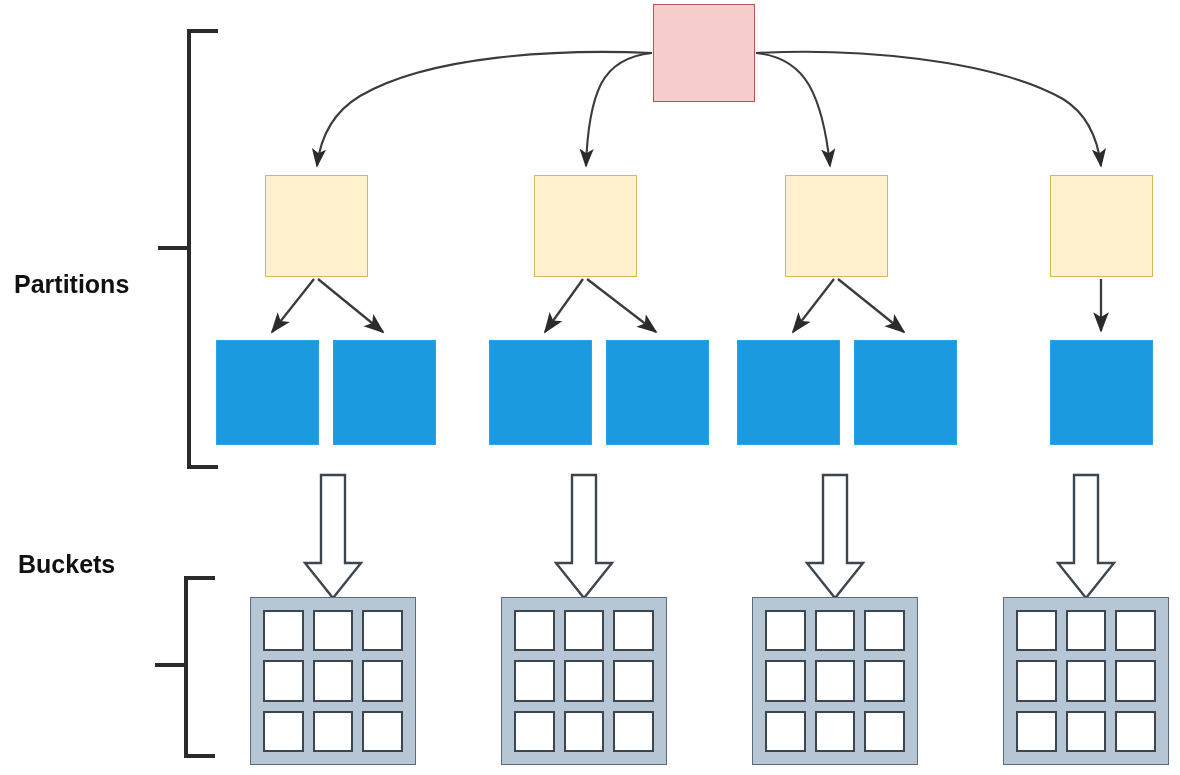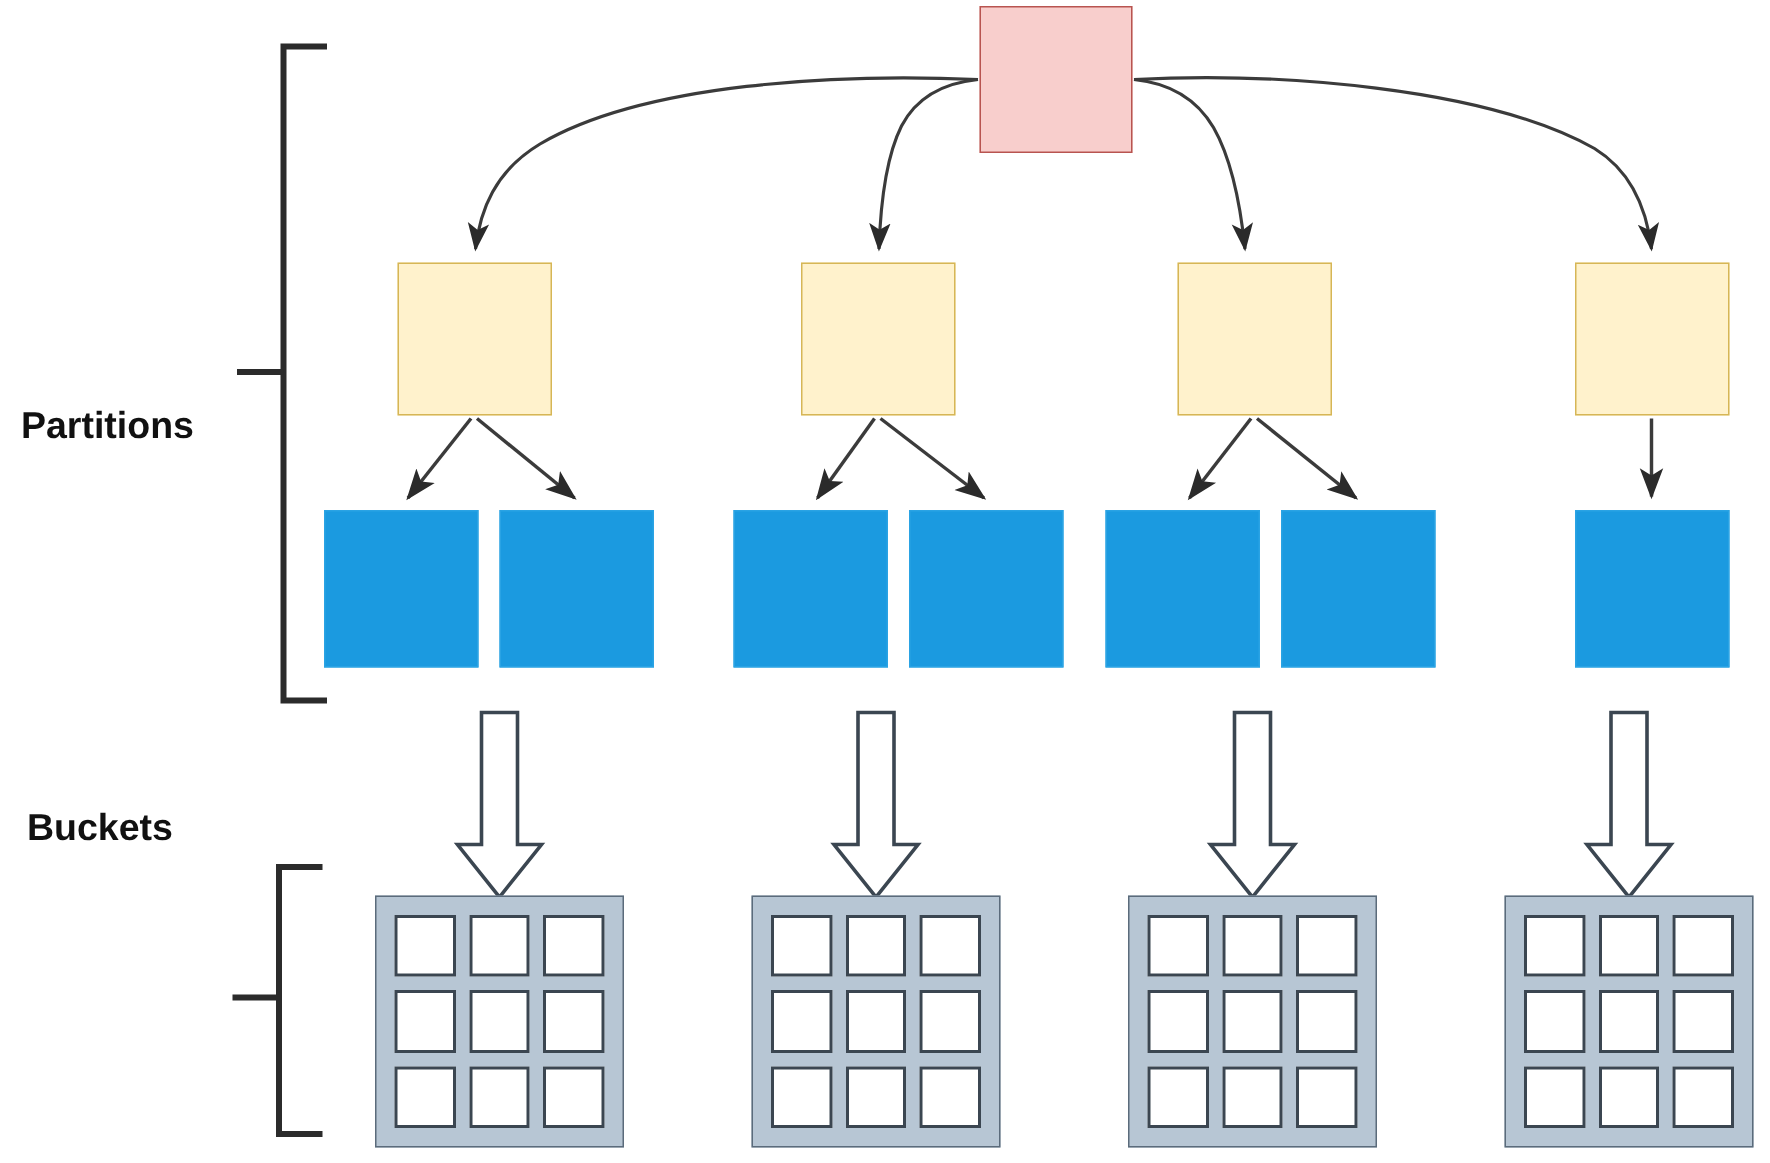--- a/index.html
+++ b/index.html
@@ -125,7 +125,7 @@
 
   <div class="section-label" style="left:14px; top:272px;">Partitions</div>
 
-  <div class="section-label" style="left:18px; top:540px;">Buckets</div>
+  <div class="section-label" style="left:18px; top:552px;">Buckets</div>
 
   <div class="node node-source" style="left:653px; top:4px; width:102px; height:98px;"></div>
 

